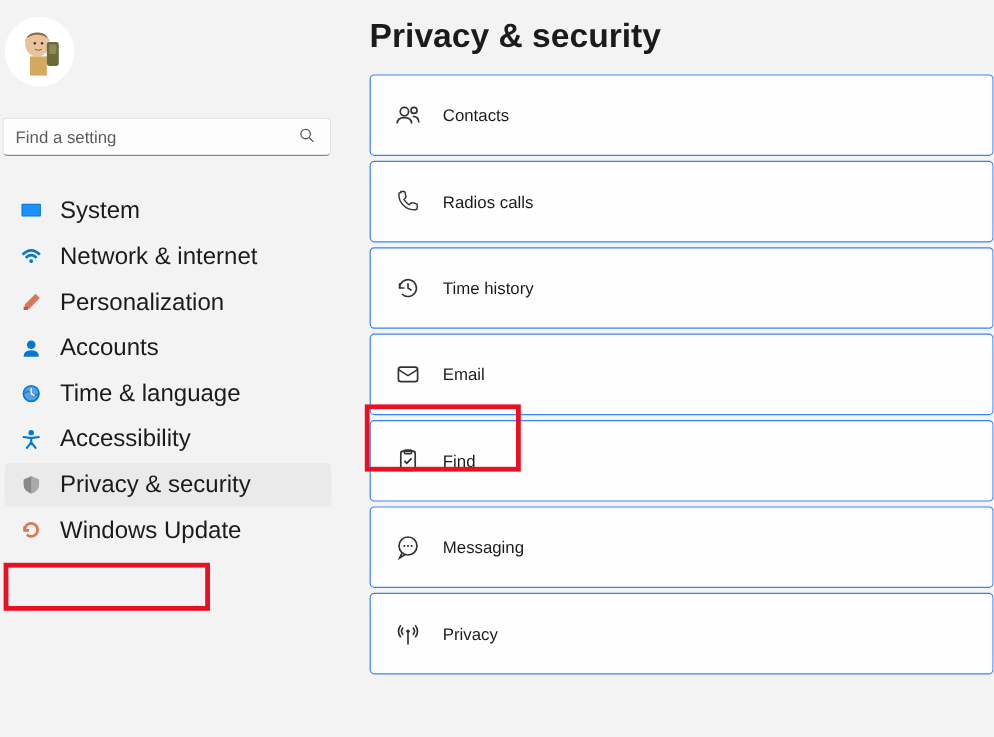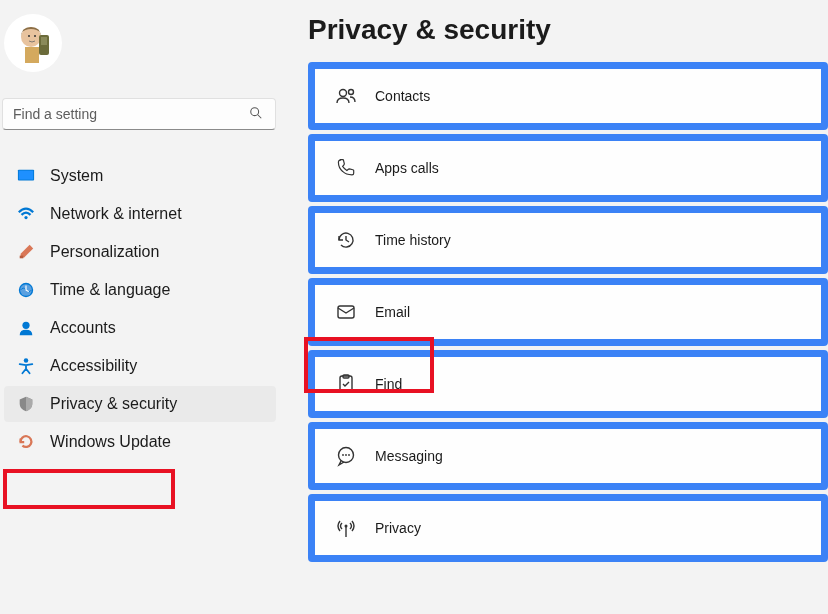--- a/index.html
+++ b/index.html
@@ -100,7 +100,7 @@
     }
     .setting-card {
       background: #fefefe;
-      border: 7px solid #3b82f6;
+      border: 1px solid #3b82f6;
       border-radius: 4px;
       height: 68px;
       display: flex;

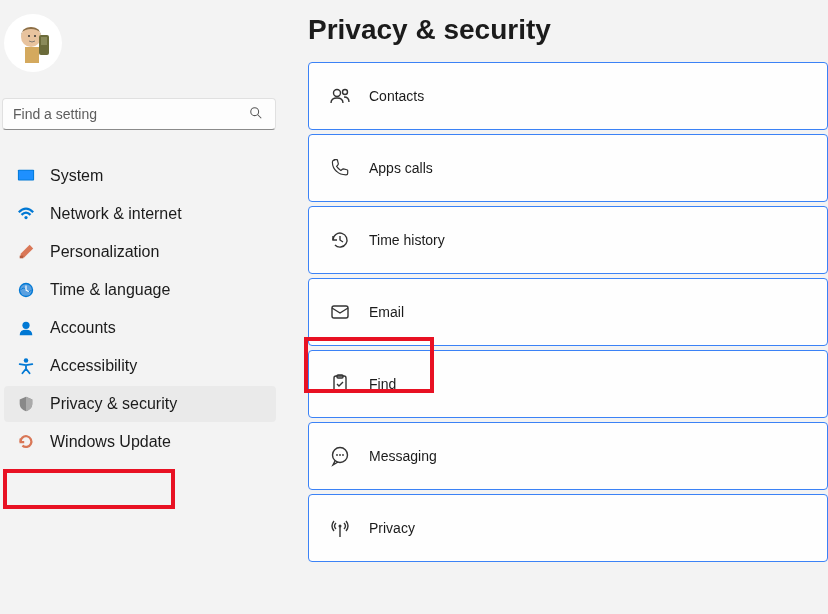--- a/index.html
+++ b/index.html
@@ -77,7 +77,7 @@
       margin-right: 14px;
     }
     .nav-item .label {
-      font-size: 16px;
+      font-size: 20px;
       color: #1b1b1b;
     }
     .main {

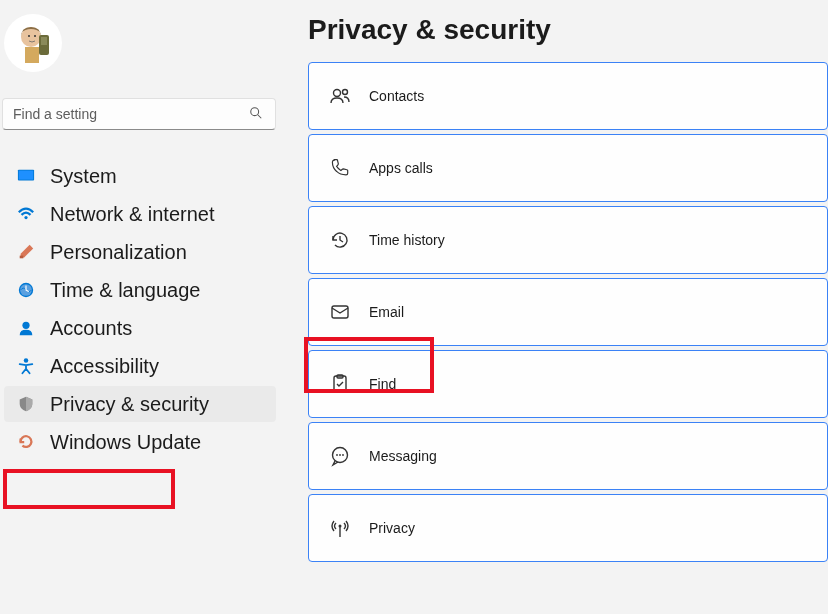--- a/index.html
+++ b/index.html
@@ -271,7 +271,7 @@
             <path d="M5 3 Q3 3 3 5 Q3 12 8 16 Q12 20 19 20 Q21 20 21 18 L21 15 Q21 14 20 14 L16 13 Q15 13 14 14 L13 15 Q10 13 8 10 L9 9 Q10 8 10 7 L9 3 Q9 2 8 2 L5 2 Z" stroke="#333" stroke-width="1.4" fill="none" transform="scale(0.85) translate(1,1)"></path>
           </svg>
       </span>
-      <span class="card-label">Apps calls</span>
+      <span class="card-label">Radios calls</span>
     </div>
 
     <div class="setting-card">

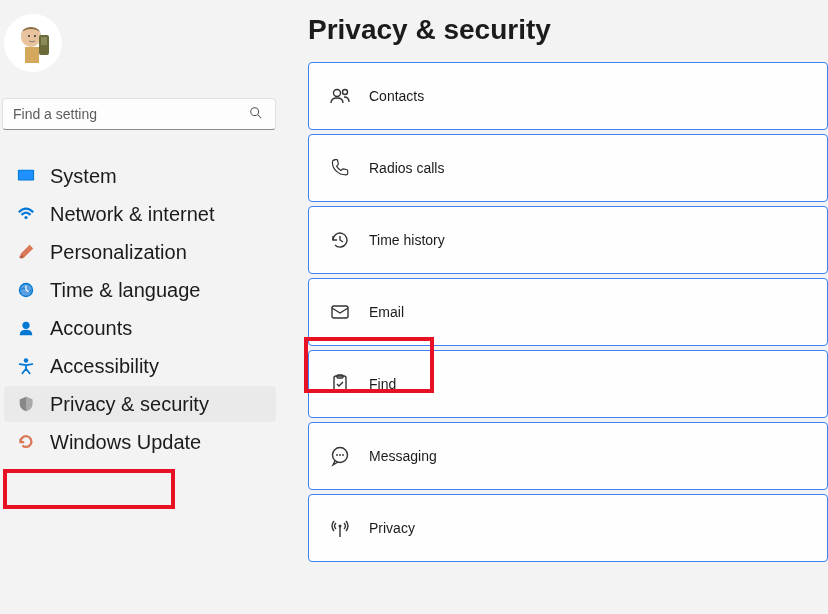--- a/index.html
+++ b/index.html
@@ -201,6 +201,15 @@
     <div class="nav-item">
       <span class="ic">
         <svg viewBox="0 0 20 20" width="18" height="18">
+            <circle cx="10" cy="7" r="4" fill="#0078d4"></circle>
+            <path d="M3 18 Q3 12 10 12 Q17 12 17 18 Z" fill="#0078d4"></path>
+          </svg>
+      </span>
+      <span class="label">Accounts</span>
+    </div>
+    <div class="nav-item">
+      <span class="ic">
+        <svg viewBox="0 0 20 20" width="18" height="18">
             <circle cx="10" cy="10" r="8" fill="#0078d4"></circle>
             <circle cx="10" cy="10" r="6.5" fill="#5aa0e0"></circle>
             <path d="M4 10 Q7 6 10 10 Q13 14 16 10" stroke="#0078d4" stroke-width="1" fill="none"></path>
@@ -208,15 +217,6 @@
           </svg>
       </span>
       <span class="label">Time &amp; language</span>
-    </div>
-    <div class="nav-item">
-      <span class="ic">
-        <svg viewBox="0 0 20 20" width="18" height="18">
-            <circle cx="10" cy="7" r="4" fill="#0078d4"></circle>
-            <path d="M3 18 Q3 12 10 12 Q17 12 17 18 Z" fill="#0078d4"></path>
-          </svg>
-      </span>
-      <span class="label">Accounts</span>
     </div>
     <div class="nav-item">
       <span class="ic">

